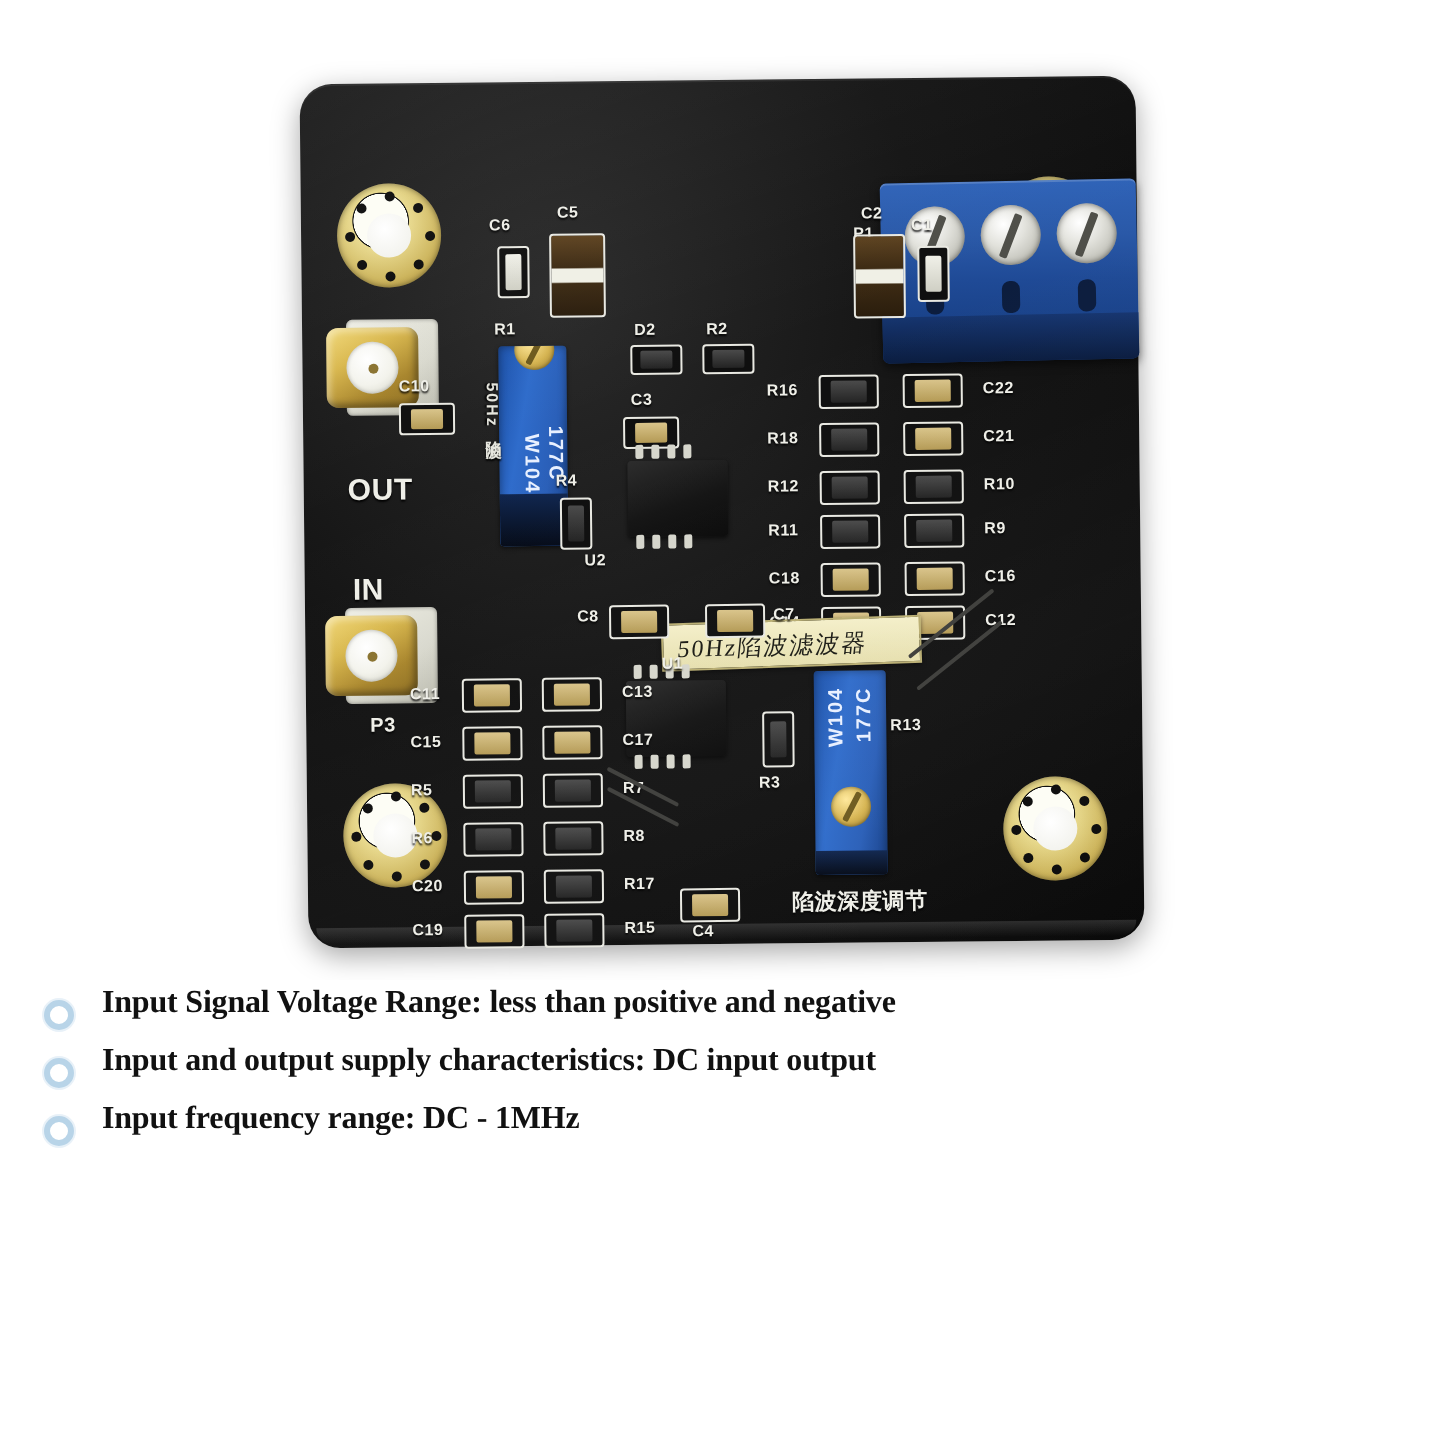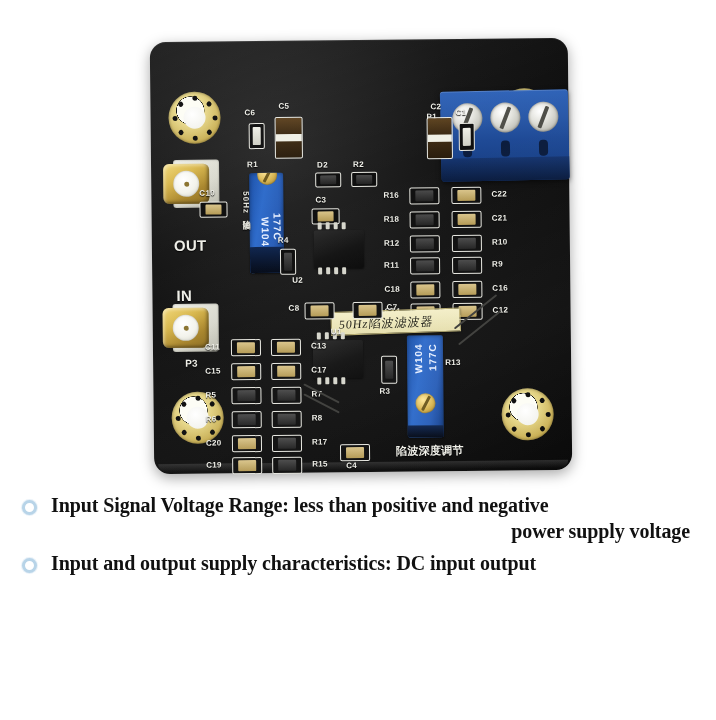--- a/index.html
+++ b/index.html
@@ -290,7 +290,7 @@
     flex: 1 1 auto;
     font-family: "Liberation Serif", serif;
     font-weight: 700;
-    font-size: 20px;
+    font-size: 16px;
     line-height: 1.30;
     color: #111111;
     letter-spacing: -0.1px;

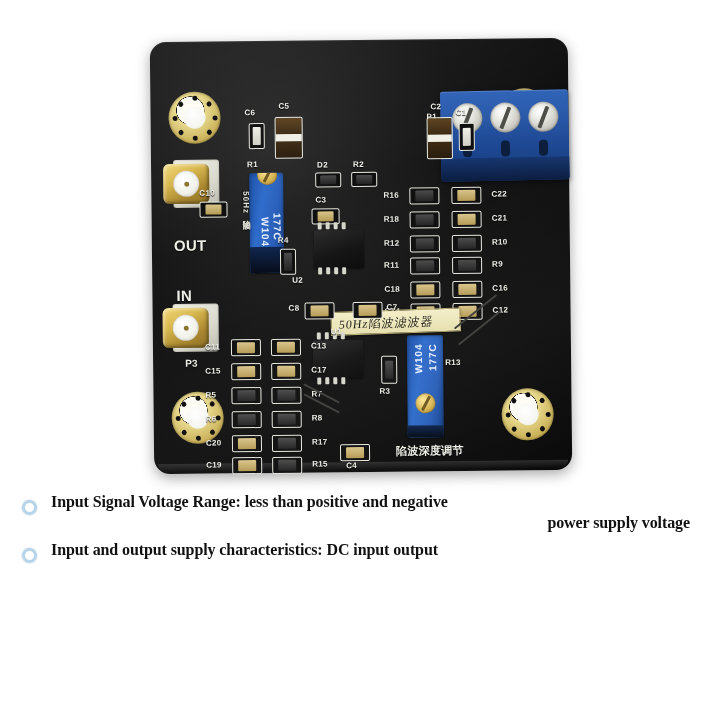--- a/index.html
+++ b/index.html
@@ -619,7 +619,6 @@
       <div class="bullet"></div>
       <div class="spec-text">
         <span>Input Signal Voltage Range: less than positive and negative</span>
-        <span class="l2">power supply voltage</span>
       </div>
     </div>
 

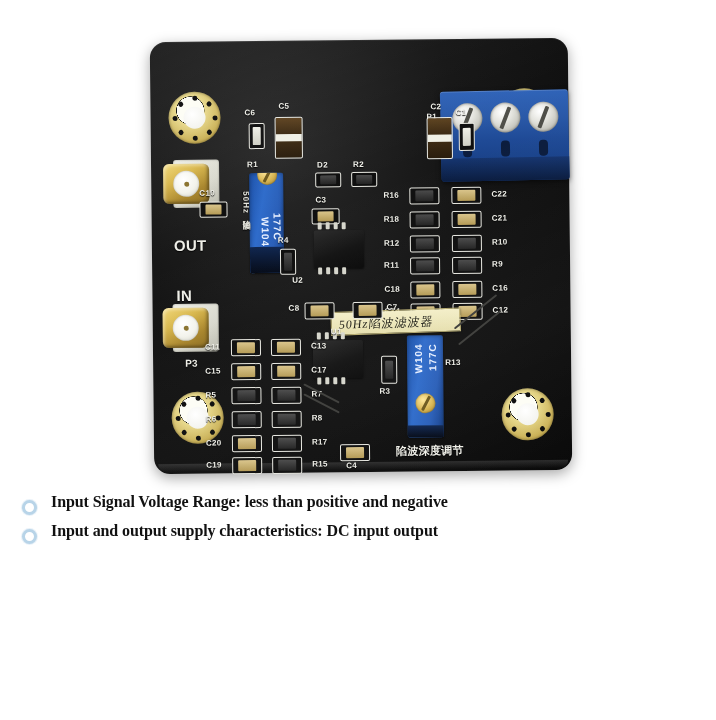--- a/index.html
+++ b/index.html
@@ -630,6 +630,12 @@
       </div>
     </div>
 
+    <div class="spec-row">
+      <div class="bullet"></div>
+      <div class="spec-text">
+        <span>Input frequency range: DC - 1MHz</span>
+      </div>
+    </div>
 
   </div>
 </div>

